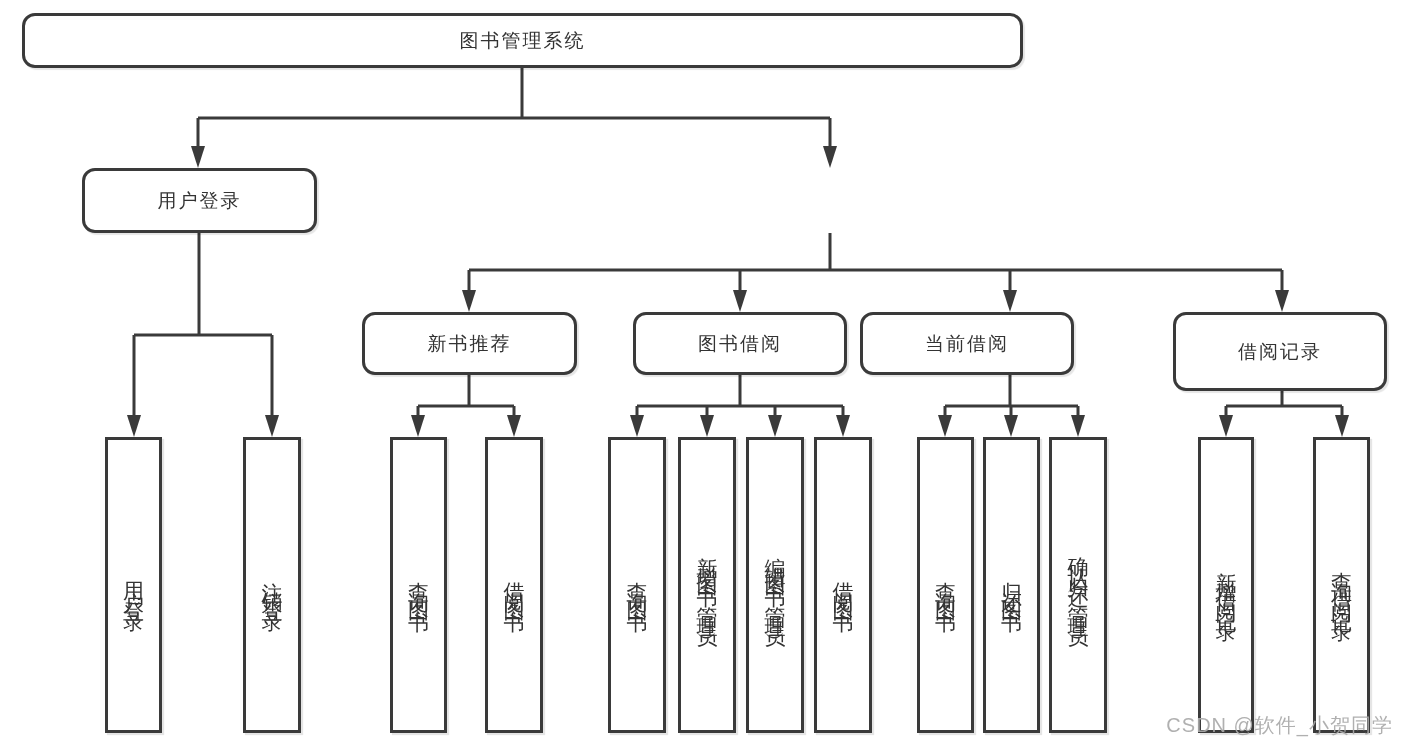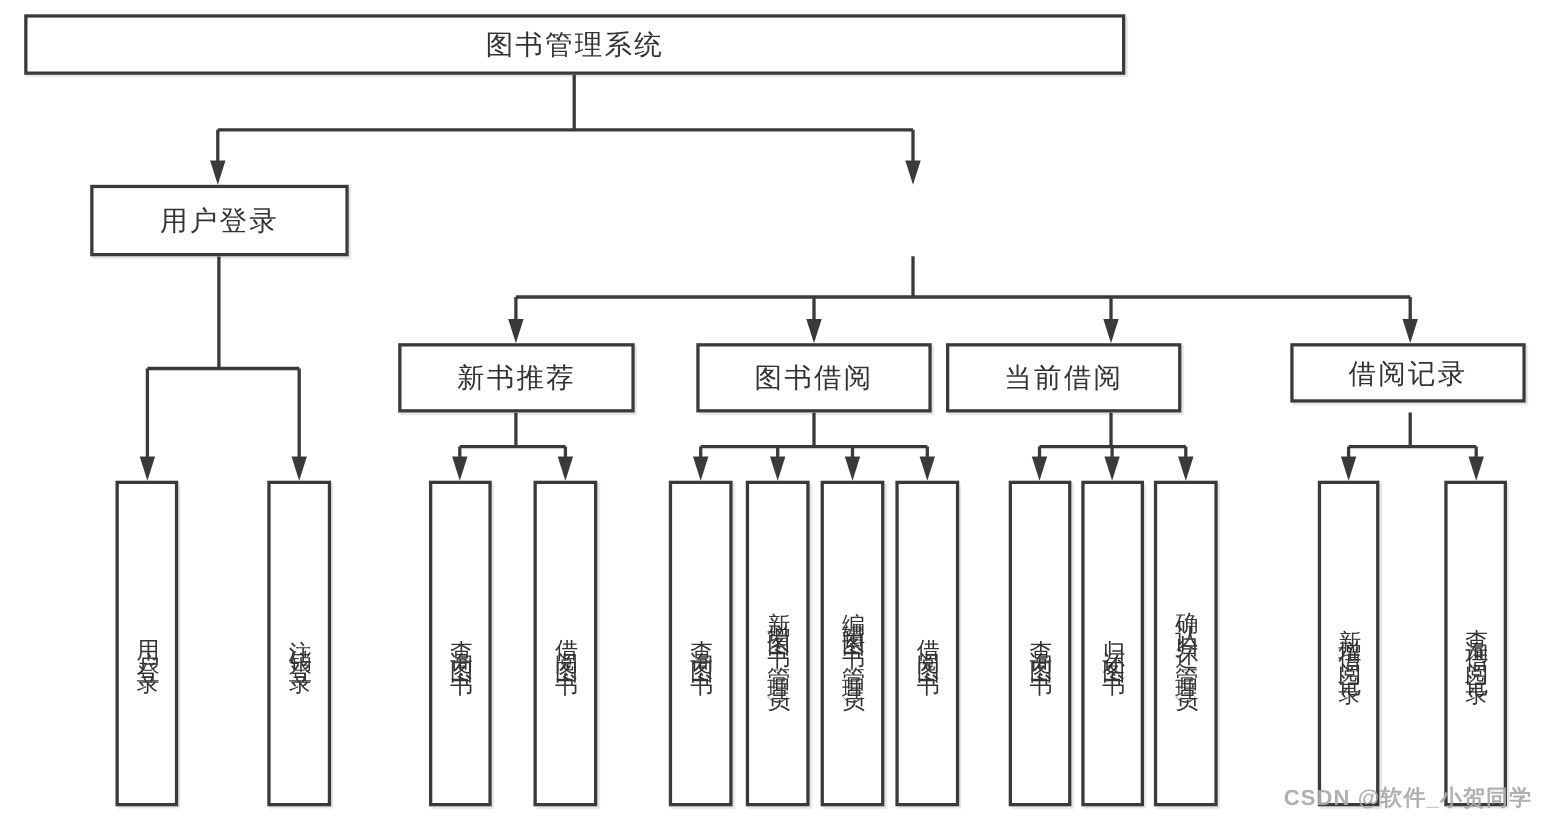--- a/index.html
+++ b/index.html
@@ -34,8 +34,9 @@
     color: #333333;
   }
   .node.h {
-    font-size: 25px;
+    font-size: 19px;
     letter-spacing: 2px;
+    border-radius: 13px;
   }
   .node.v {
     font-size: 21px;

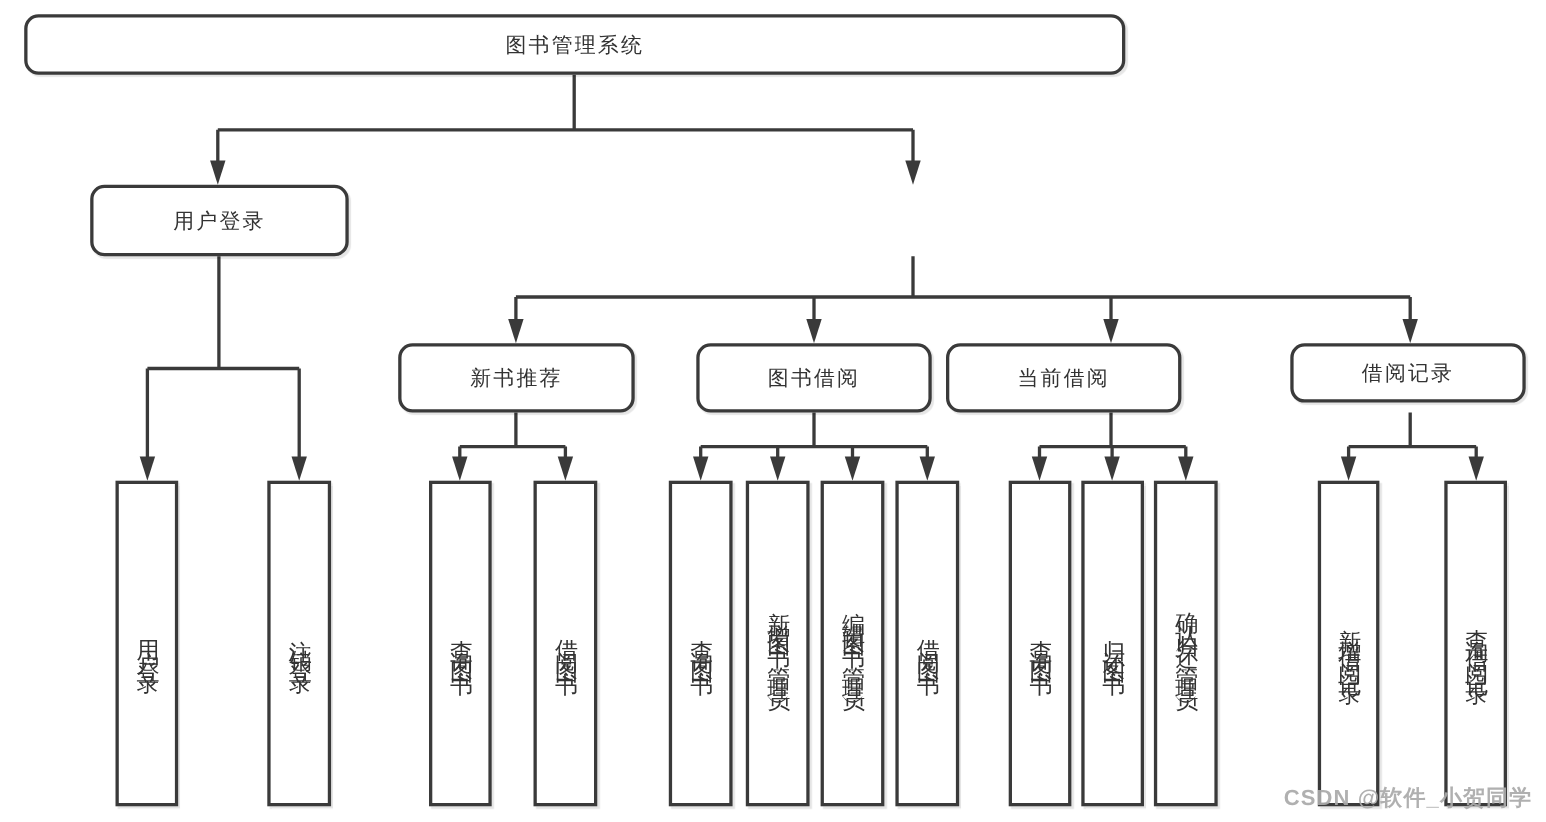--- a/index.html
+++ b/index.html
@@ -128,7 +128,7 @@
   <div class="node h" style="left:860px;top:312px;width:214px;height:63px">
     <span>当前借阅</span>
   </div>
-  <div class="node h" style="left:1173px;top:312px;width:214px;height:54px">
+  <div class="node h" style="left:1173px;top:312px;width:214px;height:79px">
     <span>借阅记录</span>
   </div>
 

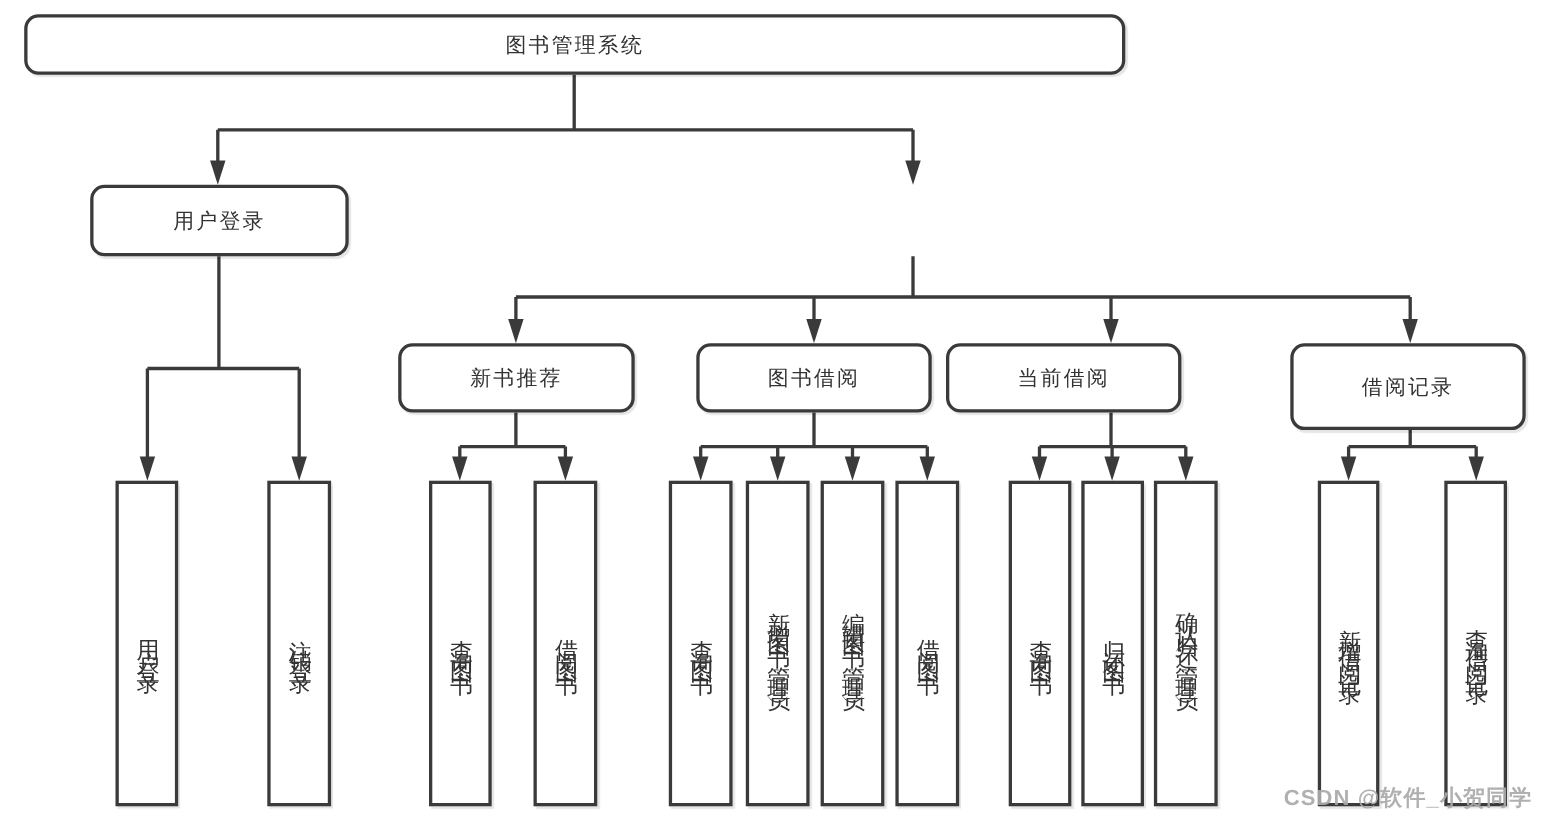--- a/index.html
+++ b/index.html
@@ -56,7 +56,6 @@
     letter-spacing: 1px;
     color: #aaaaaa;
     opacity: 0.92;
-    font-weight: bold;
   }
 </style>
 </head>

